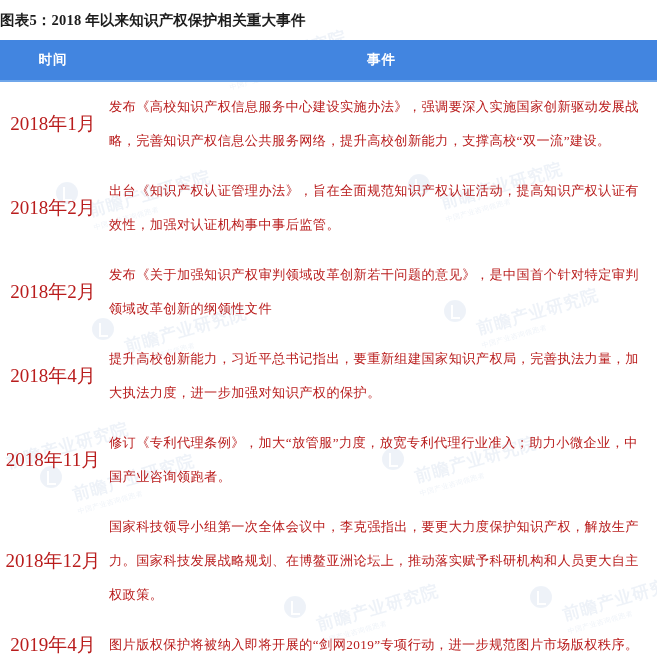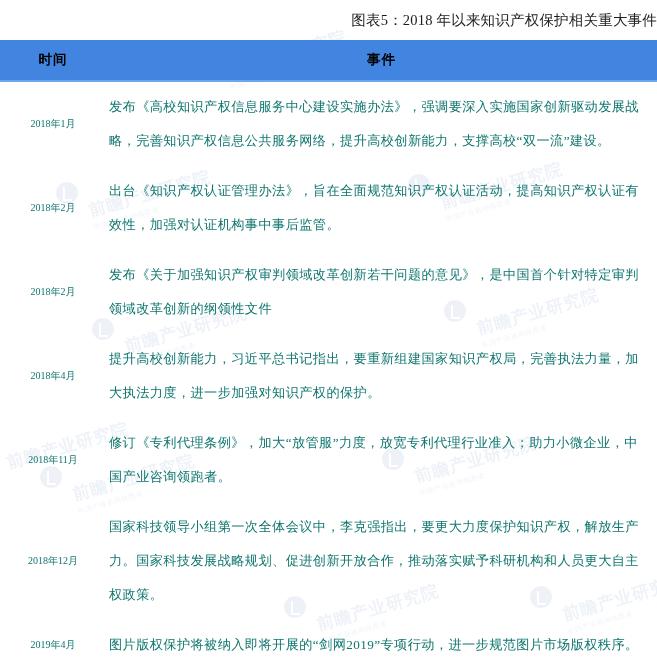--- a/index.html
+++ b/index.html
@@ -71,13 +71,14 @@
   }
 
   #chart-title {
-    text-align: right;
+    text-align: left;
     font-size: 14.5px;
     line-height: 40px;
     height: 40px;
     color: #1c1c1c;
     font-family: "Liberation Serif", "DejaVu Serif", serif;
     letter-spacing: 0.2px;
+    font-weight: bold;
   }
 
   table.data-table {

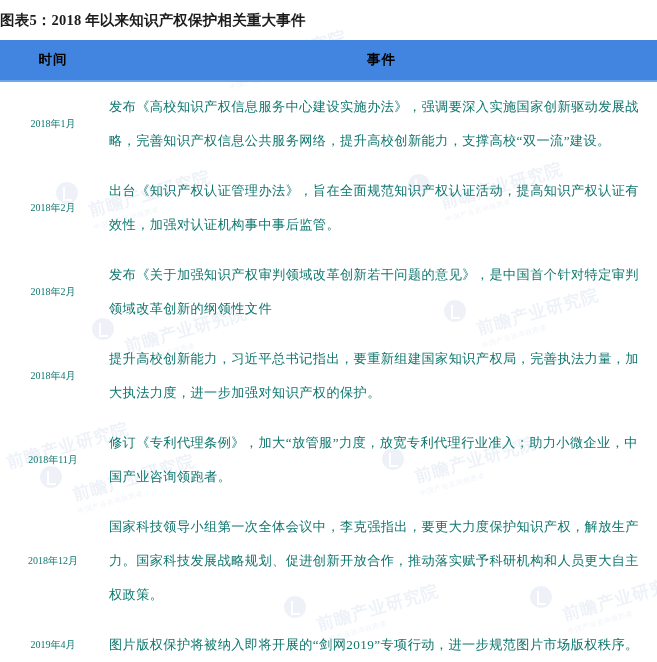--- a/index.html
+++ b/index.html
@@ -91,7 +91,7 @@
 
   thead th {
     background: #4285e0;
-    color: #000000;
+    color: #ffffff;
     font-family: "Liberation Sans", "DejaVu Sans", sans-serif;
     font-weight: bold;
     font-size: 13.5px;

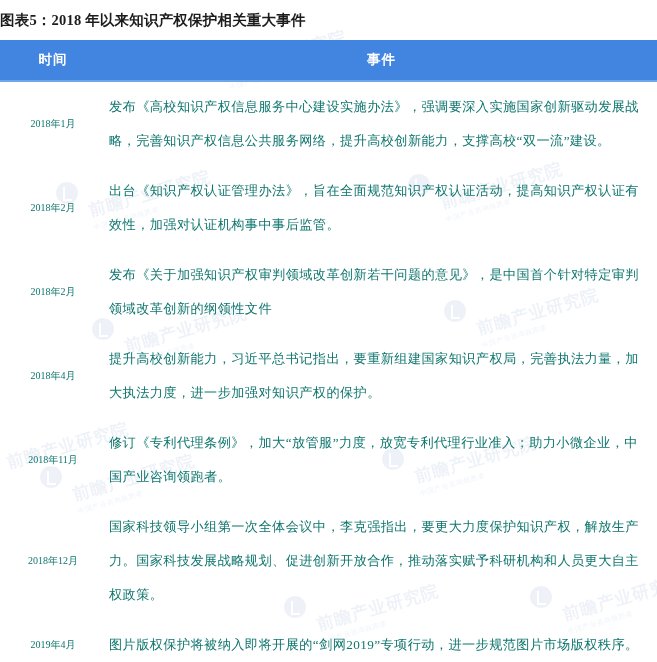--- a/index.html
+++ b/index.html
@@ -107,7 +107,7 @@
     border: 0;
     vertical-align: middle;
     font-size: 13.2px;
-    color: #0f766e;
+    color: #b91c1c;
   }
   td.time-cell {
     text-align: center;

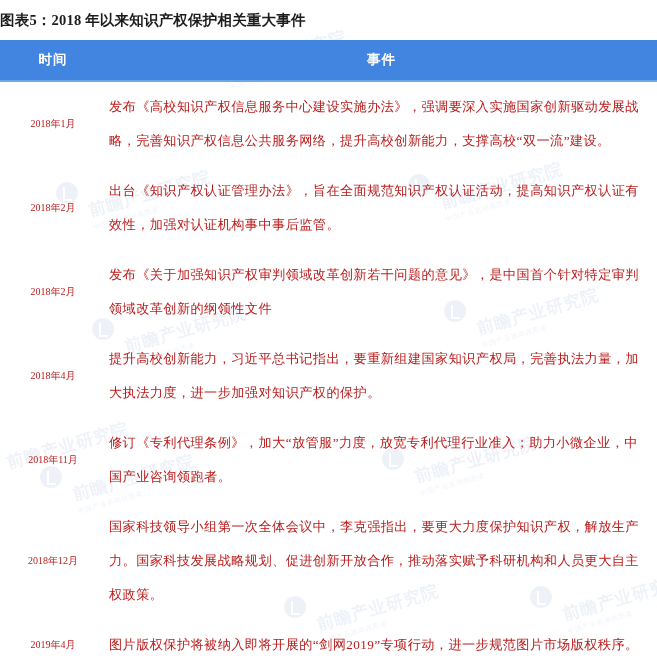--- a/index.html
+++ b/index.html
@@ -111,7 +111,7 @@
   }
   td.time-cell {
     text-align: center;
-    font-size: 10px;
+    font-size: 19px;
     white-space: nowrap;
     letter-spacing: 0px;
   }

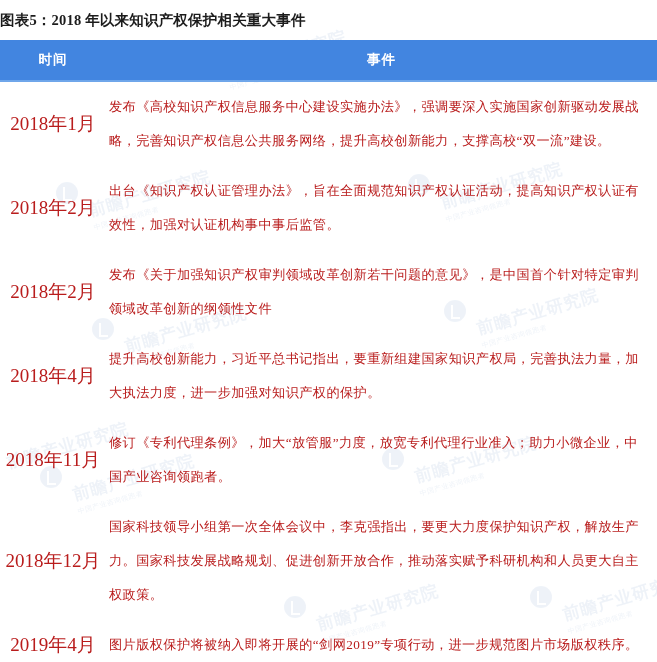--- a/index.html
+++ b/index.html
@@ -222,7 +222,7 @@
         </tr>
         <tr>
           <td class="time-cell">2018年12月</td>
-          <td class="event-cell">国家科技领导小组第一次全体会议中，李克强指出，要更大力度保护知识产权，解放生产力。国家科技发展战略规划、促进创新开放合作，推动落实赋予科研机构和人员更大自主权政策。</td>
+          <td class="event-cell">国家科技领导小组第一次全体会议中，李克强指出，要更大力度保护知识产权，解放生产力。国家科技发展战略规划、在博鳌亚洲论坛上，推动落实赋予科研机构和人员更大自主权政策。</td>
         </tr>
         <tr>
           <td class="time-cell">2019年4月</td>

